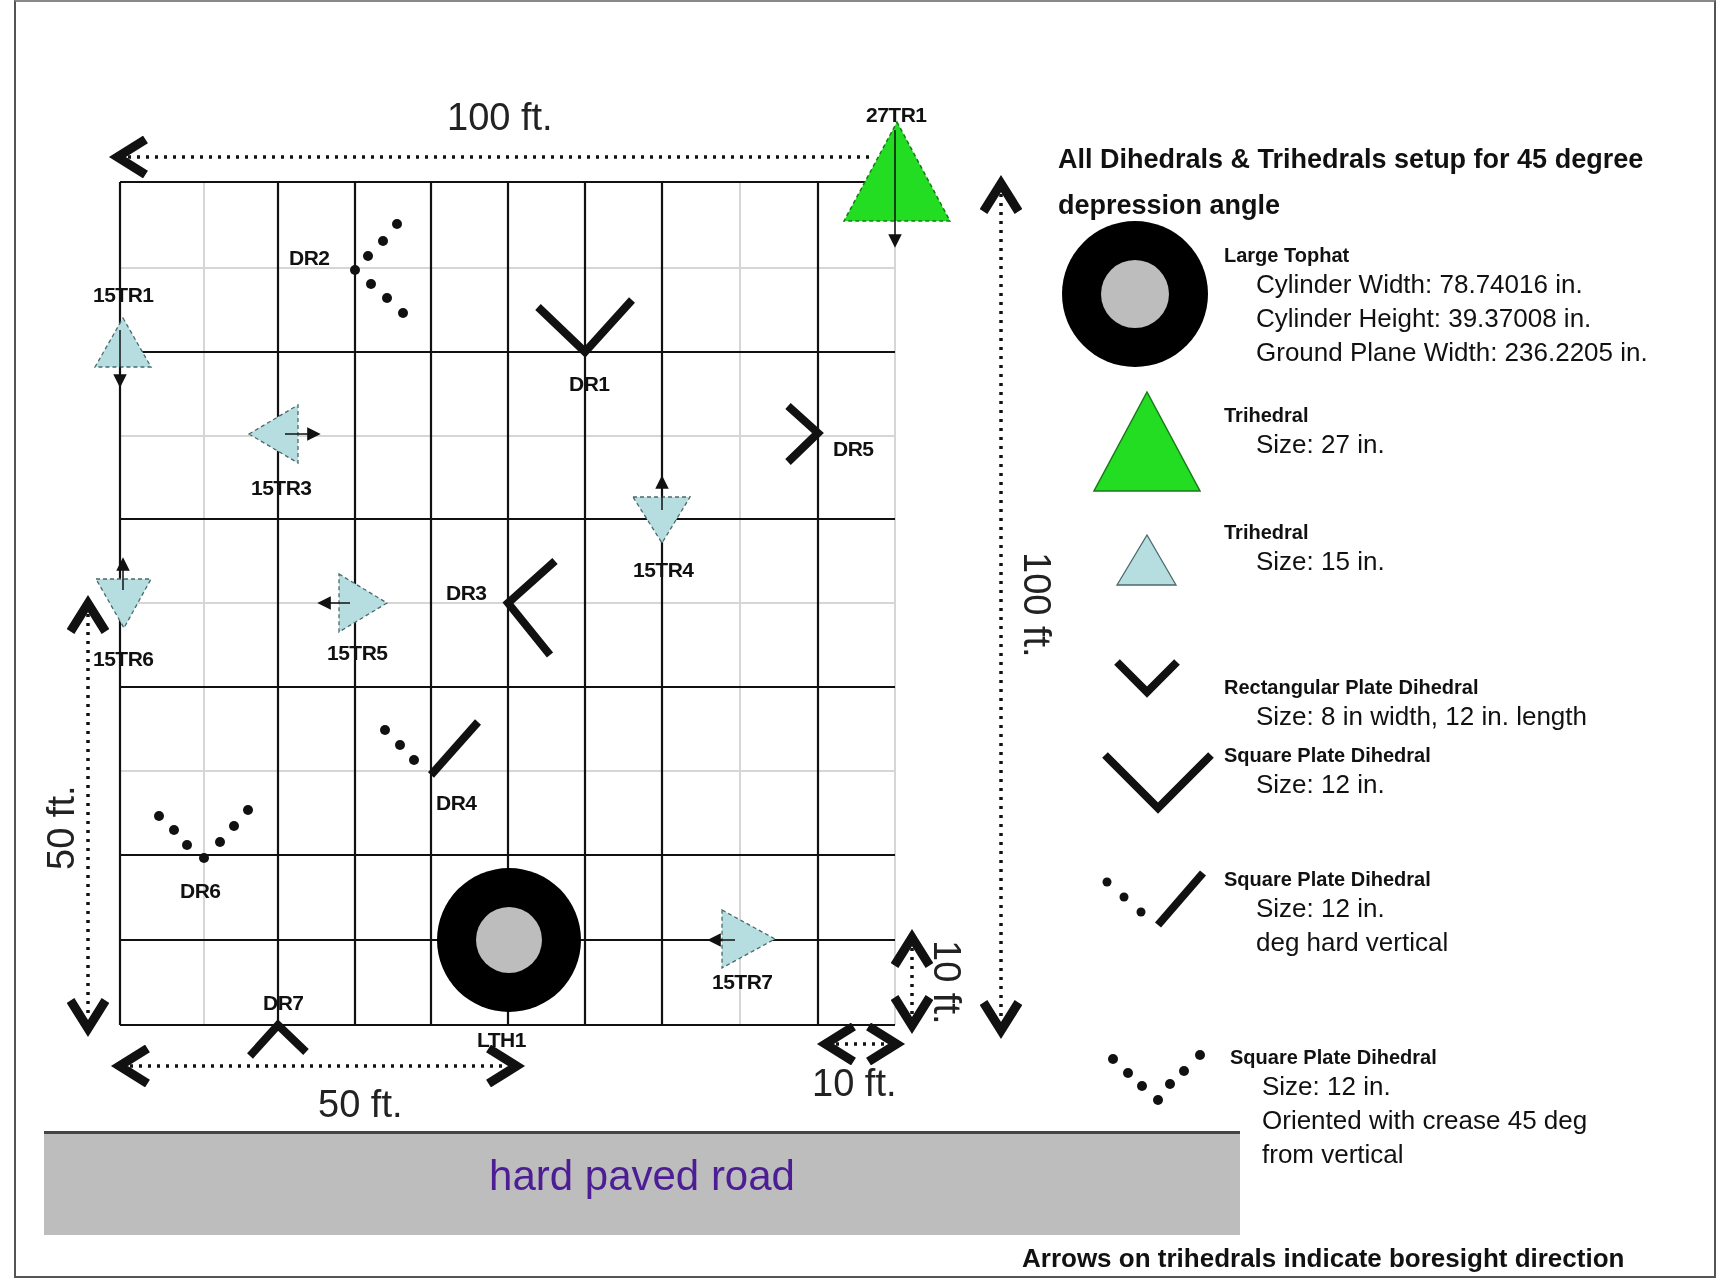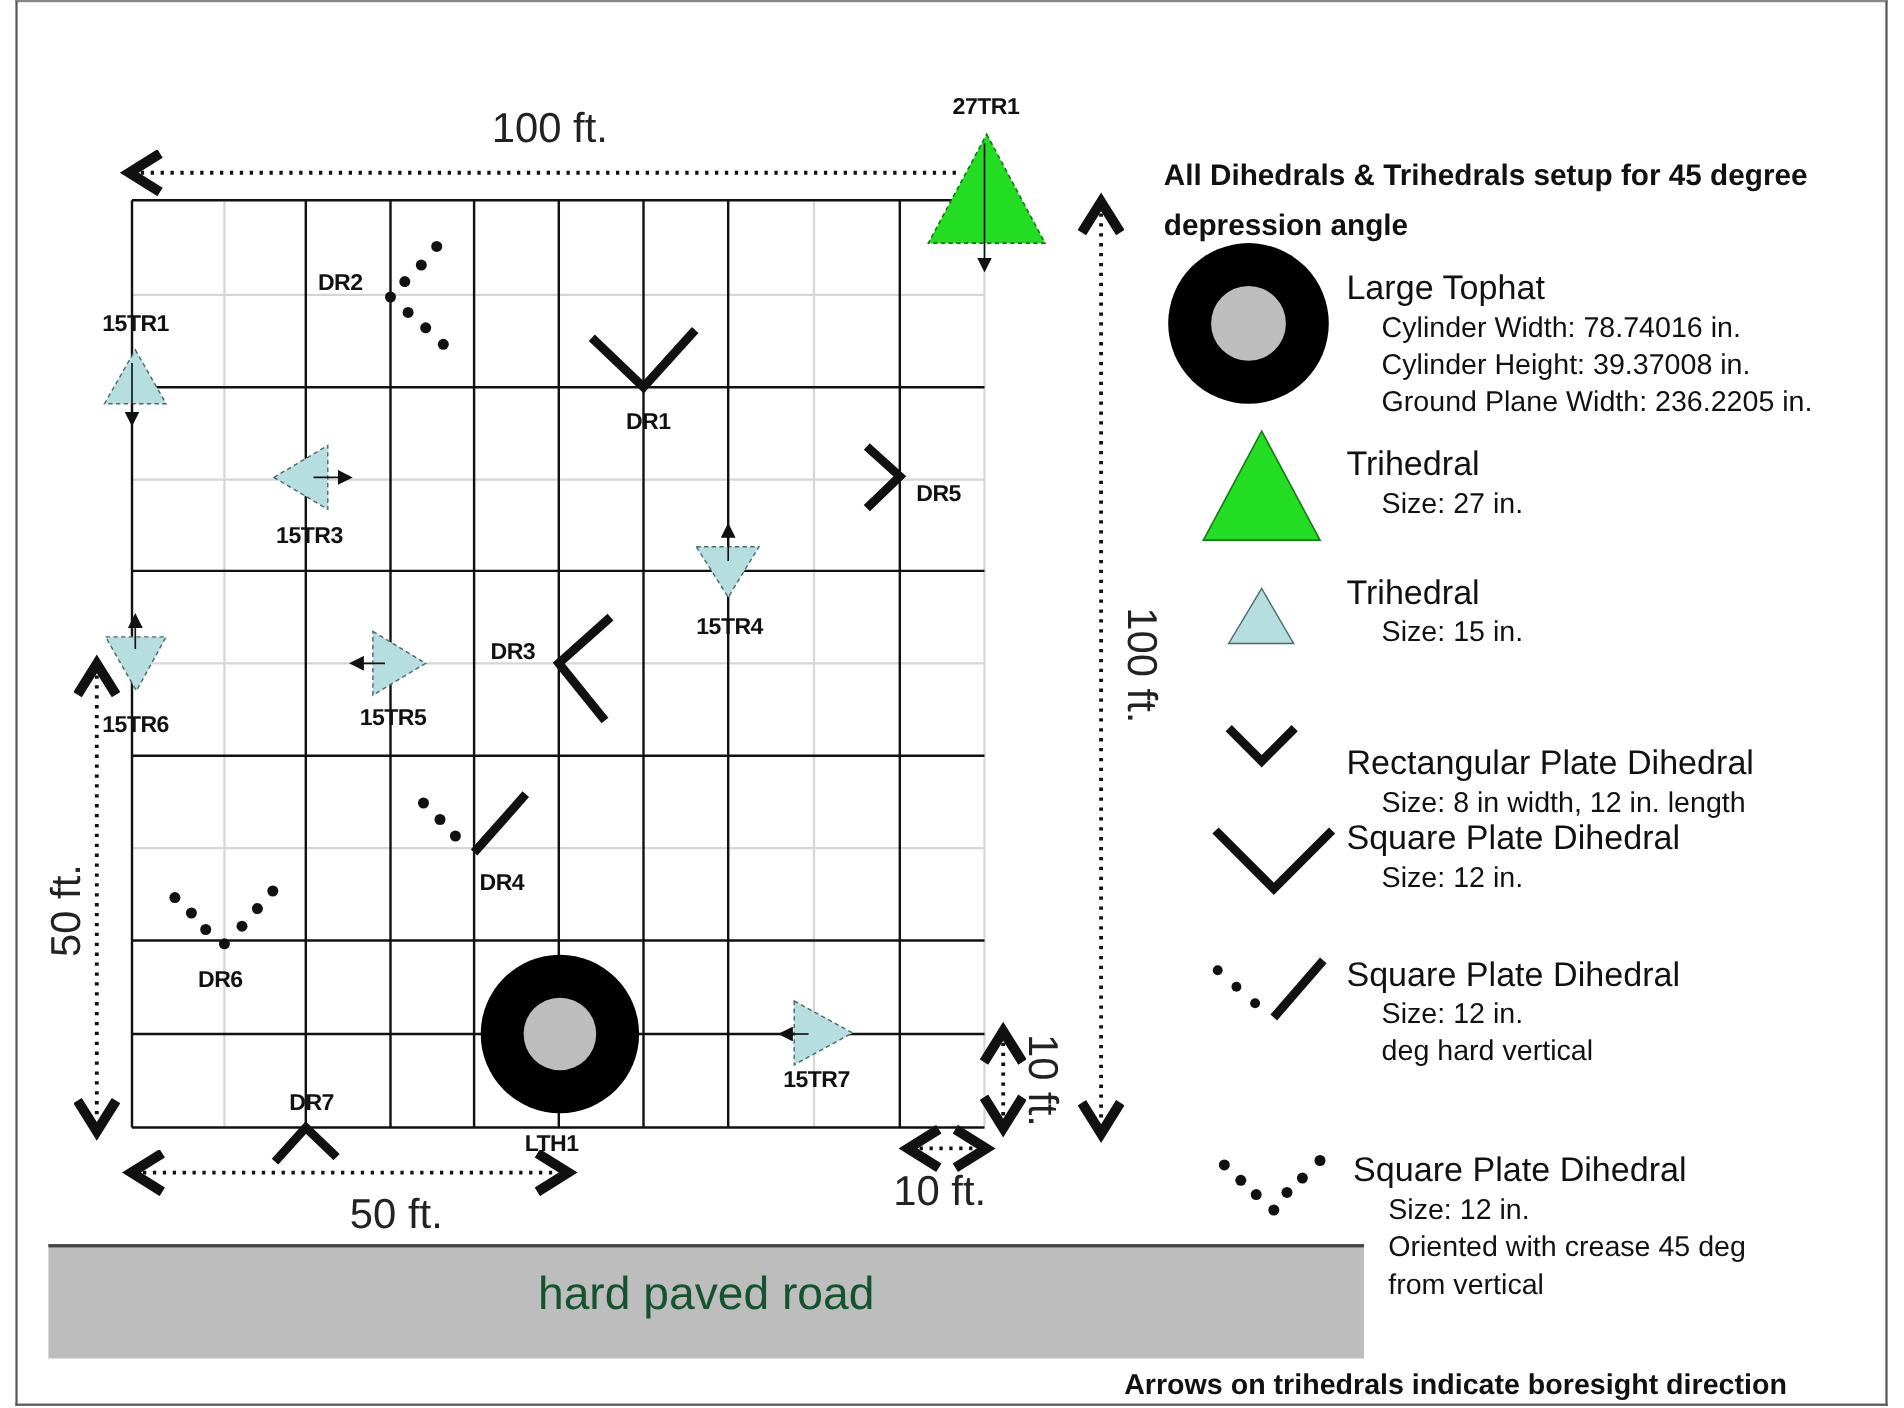--- a/index.html
+++ b/index.html
@@ -171,7 +171,7 @@
   </g>
 </svg>
 
-<div class="lbl" style="left:866px;top:86px;text-align:right;">27TR1</div>
+<div class="lbl" style="left:866px;top:103px;text-align:right;">27TR1</div>
 <div class="lbl" style="left:93px;top:283px;">15TR1</div>
 <div class="lbl" style="left:251px;top:476px;">15TR3</div>
 <div class="lbl" style="left:633px;top:558px;">15TR4</div>

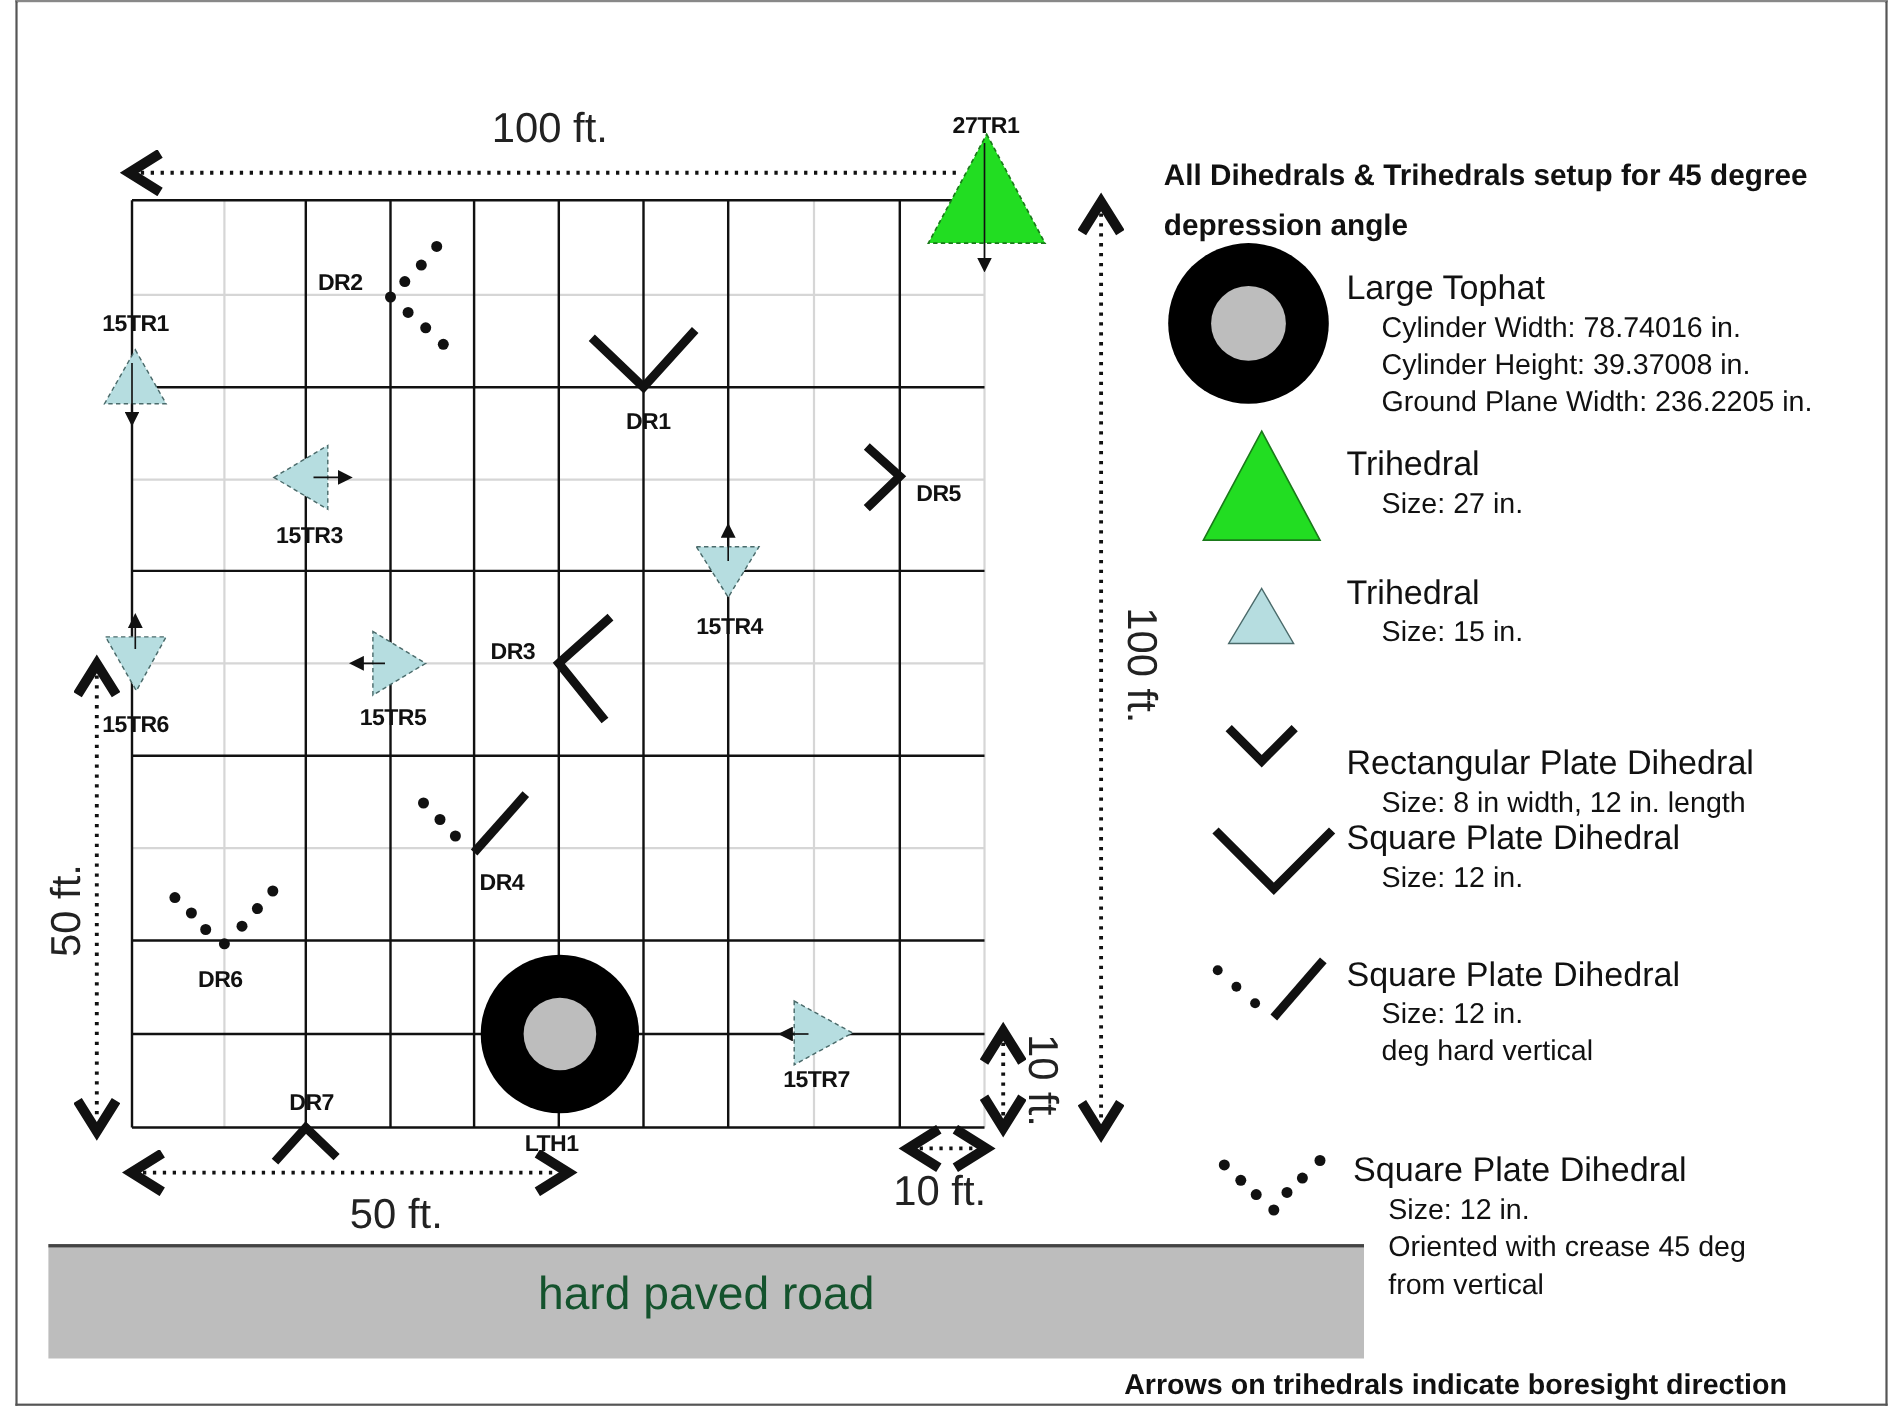--- a/index.html
+++ b/index.html
@@ -17,7 +17,7 @@
   .road-label { position:absolute; left:0; right:0; top:18px; text-align:center; font-size:42px; color:#14532d; }
   .legend-title { position:absolute; left:1058px; top:136px; width:640px; font-weight:bold; font-size:27px; line-height:46px; }
   .legend-item { position:absolute; }
-  .legend-name { font-weight:normal; font-size:31px; white-space:nowrap; }
+  .legend-name { font-weight:bold; font-size:20px; white-space:nowrap; }
   .legend-desc { font-size:26px; line-height:34px; padding-left:32px; white-space:nowrap; }
   .footnote { position:absolute; left:1022px; top:1243px; font-weight:bold; font-size:26px; white-space:nowrap; }
 </style>

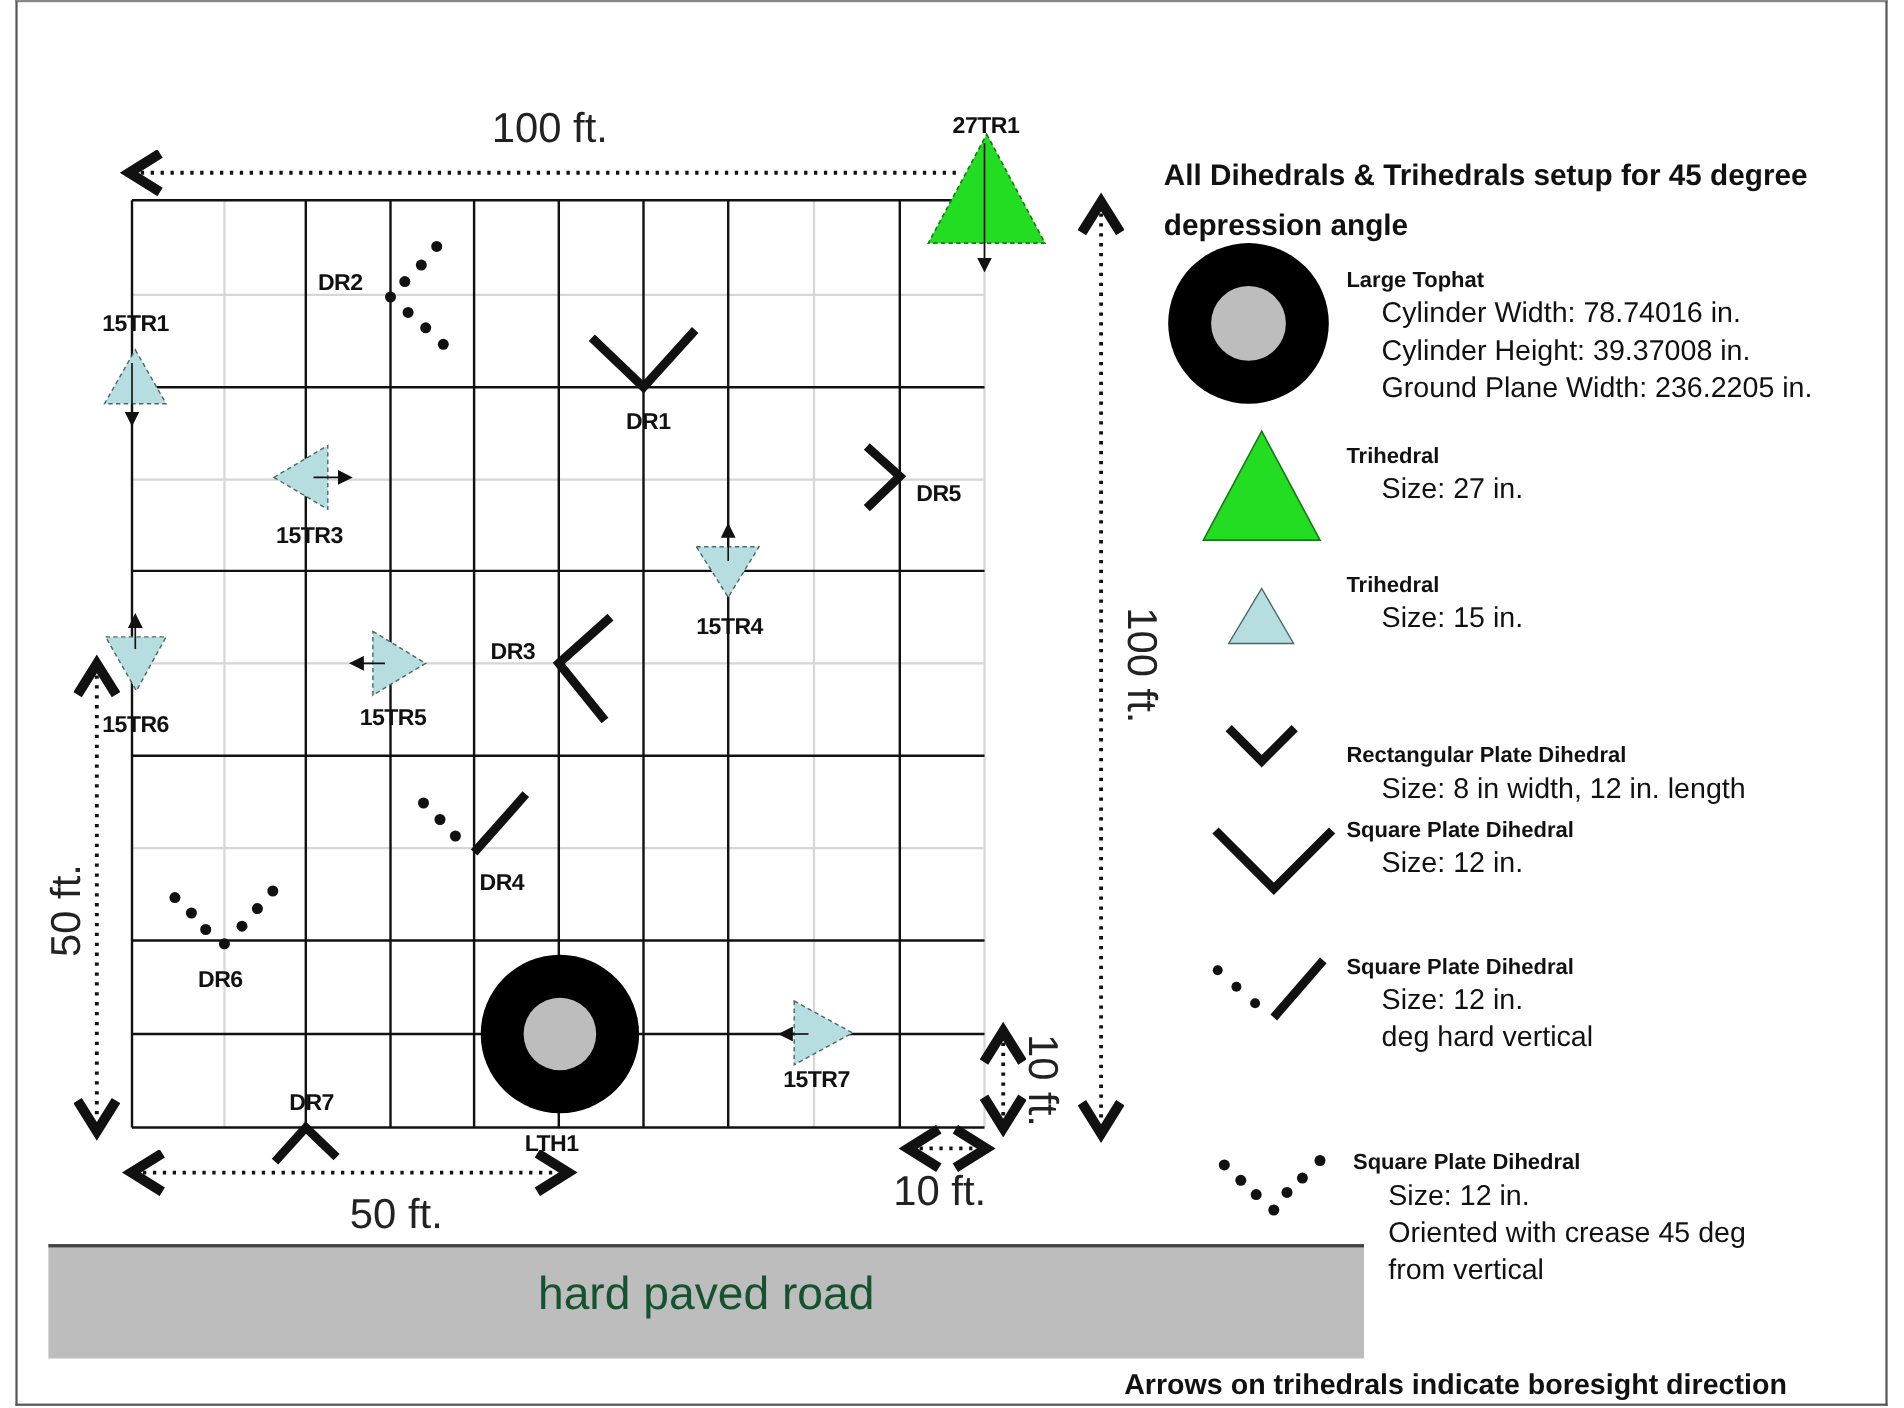--- a/index.html
+++ b/index.html
@@ -14,7 +14,7 @@
   .dim.rotl { transform-origin:left top; transform:rotate(-90deg); }
   .road { position:absolute; left:44px; top:1131px; width:1196px; height:104px; background:#bdbdbd;
           border-top:3px solid #444; box-sizing:border-box; }
-  .road-label { position:absolute; left:0; right:0; top:18px; text-align:center; font-size:42px; color:#14532d; }
+  .road-label { position:absolute; left:0; right:0; top:18px; text-align:center; font-size:42px; color:#4c1d95; }
   .legend-title { position:absolute; left:1058px; top:136px; width:640px; font-weight:bold; font-size:27px; line-height:46px; }
   .legend-item { position:absolute; }
   .legend-name { font-weight:bold; font-size:20px; white-space:nowrap; }

